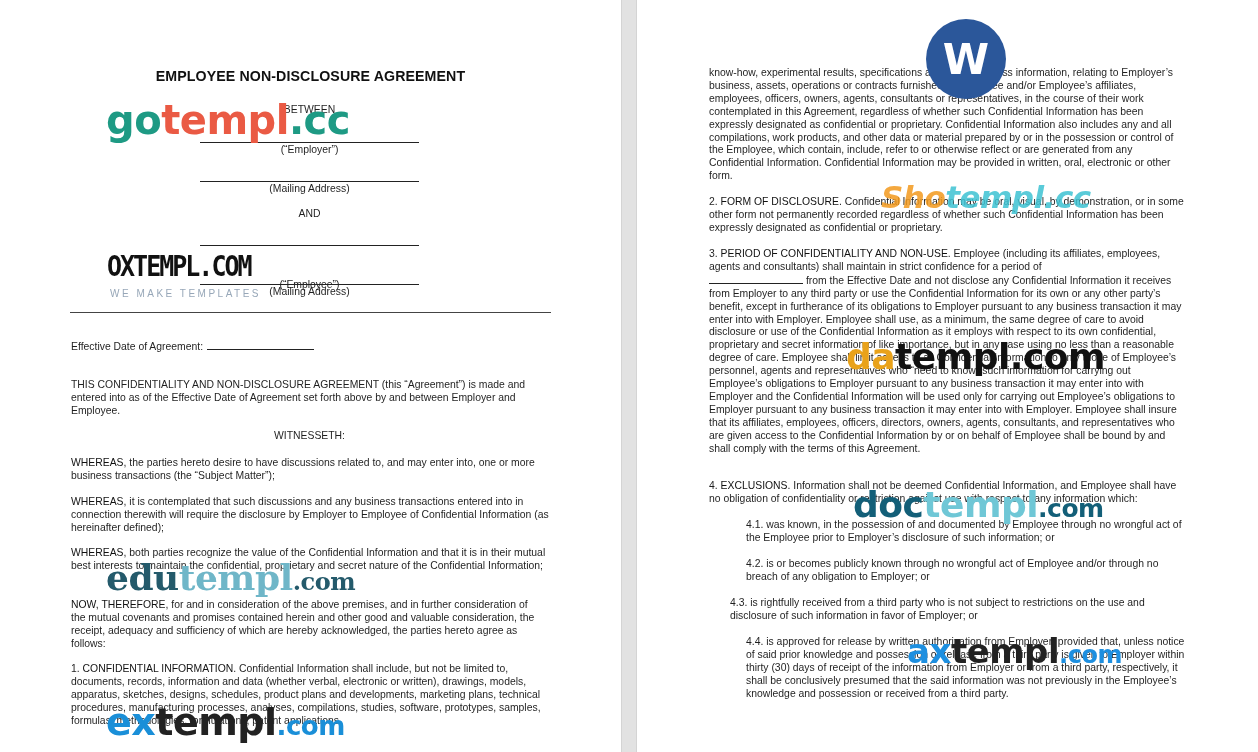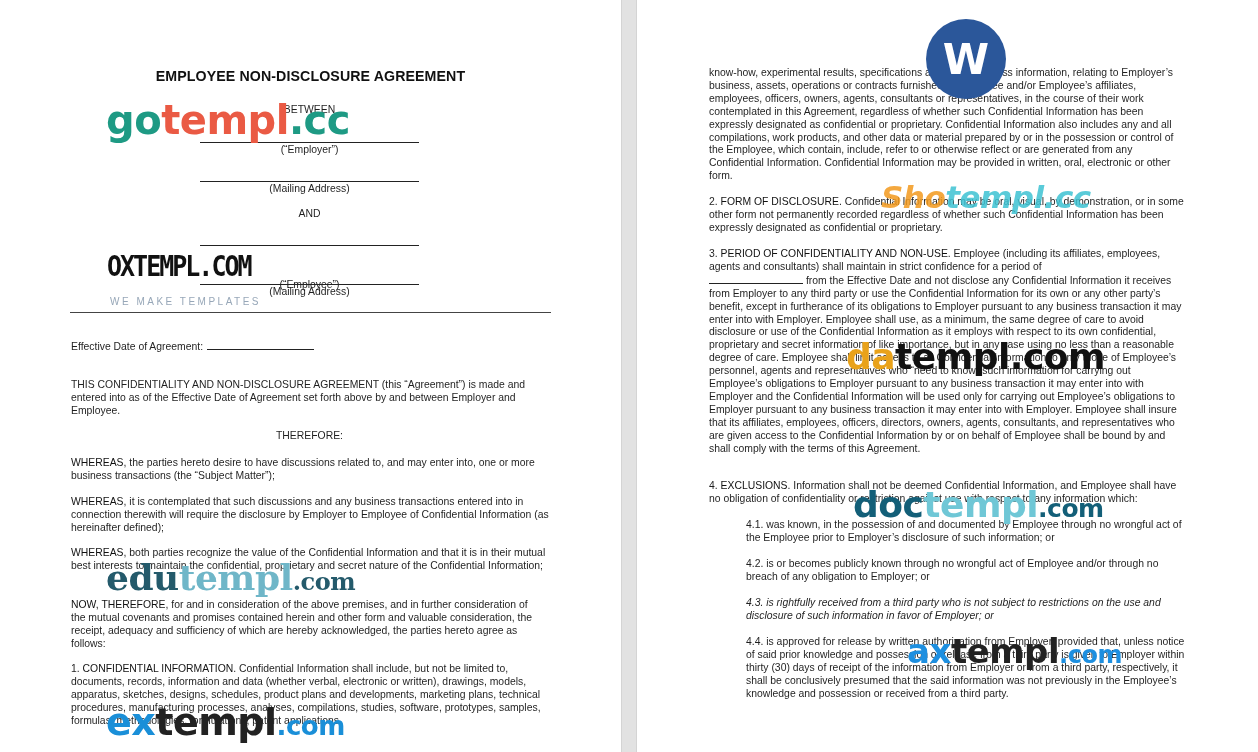--- a/index.html
+++ b/index.html
@@ -75,7 +75,7 @@
     <span style="color:#1e9a84;">go</span><span style="color:#ea5a44;">templ</span><span style="color:#1e9a84;">.cc</span>
   </div>
   <div class="wm" style="left:107px;top:252px;font-size:25px;color:#111;font-family:'DejaVu Sans Mono',sans-serif;letter-spacing:-2px;transform:scaleY(1.1);">OXTEMPL.COM</div>
-  <div class="wm" style="left:110px;top:296px;font-size:10px;color:#97a7b8;letter-spacing:2.5px;font-weight:normal;">WE MAKE TEMPLATES</div>
+  <div class="wm" style="left:110px;top:288px;font-size:10px;color:#97a7b8;letter-spacing:2.5px;font-weight:normal;">WE MAKE TEMPLATES</div>
   <div class="wm" style="left:106px;top:556px;font-size:36px;font-family:'DejaVu Serif',serif;">
     <span style="color:#245a6b;">edu</span><span style="color:#6fb6c8;">templ</span><span style="color:#245a6b;font-size:24px;">.com</span>
   </div>

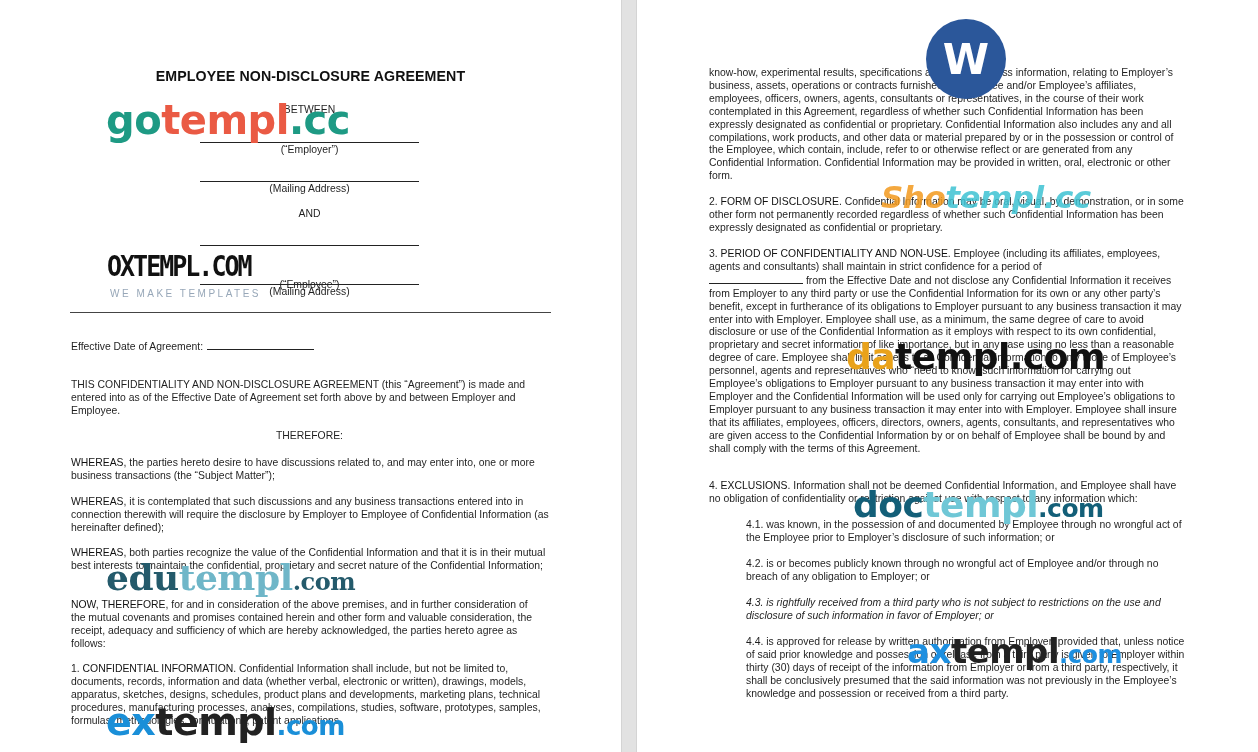--- a/index.html
+++ b/index.html
@@ -53,7 +53,7 @@
 
   <div class="p" style="left:71px;top:379px;width:480px;">THIS CONFIDENTIALITY AND NON-DISCLOSURE AGREEMENT (this “Agreement”) is made and entered into as of the Effective Date of Agreement set forth above by and between Employer and Employee.</div>
 
-  <div class="p center" style="left:200px;width:219px;top:430px;">THEREFORE:</div>
+  <div class="p center" style="left:200px;width:219px;top:430px;">WITNESSETH:</div>
 
   <div class="p" style="left:71px;top:457px;width:482px;">
     <b>WHEREAS</b><span>, the parties hereto desire to have discussions related to, and may enter into, one or more business transactions (the “Subject Matter”);</span>

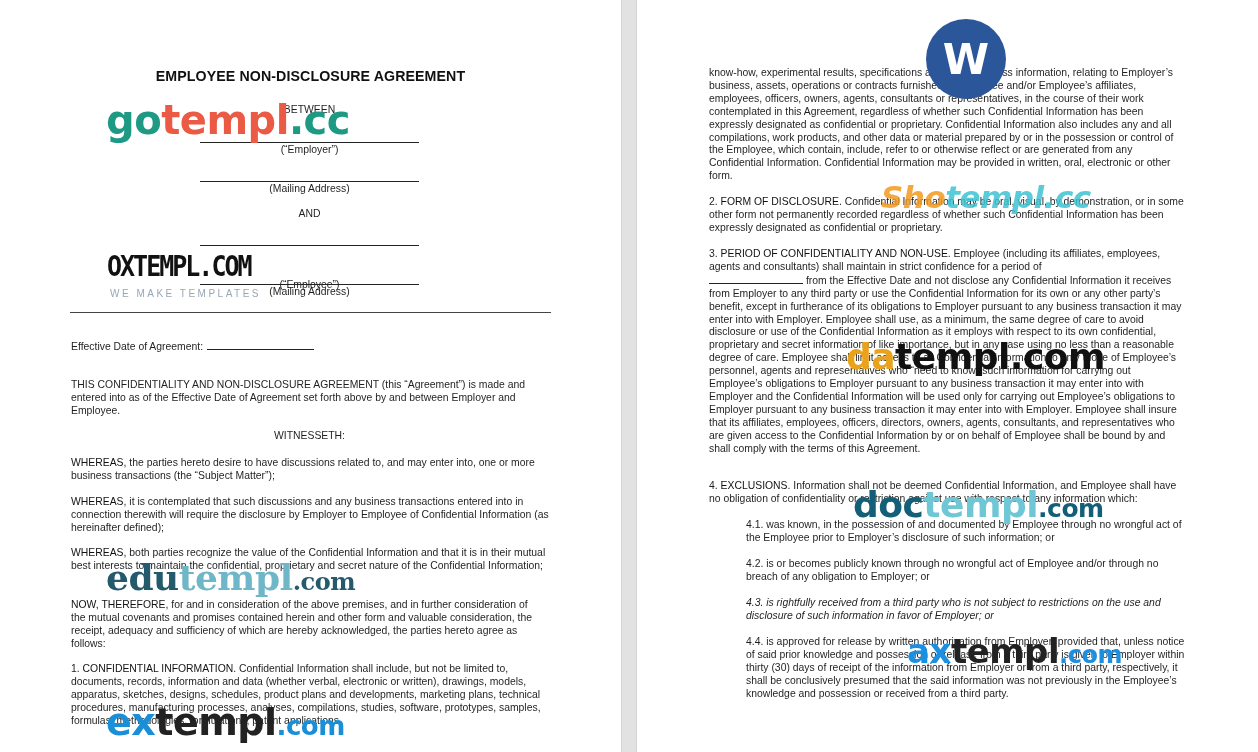--- a/index.html
+++ b/index.html
@@ -65,7 +65,7 @@
     <b>WHEREAS</b><span>, both parties recognize the value of the Confidential Information and that it is in their mutual best interests to maintain the confidential, proprietary and secret nature of the Confidential Information;</span>
   </div>
   <div class="p" style="left:71px;top:599px;width:470px;">
-    <b>NOW, THEREFORE</b><span>, for and in consideration of the above premises, and in further consideration of the mutual covenants and promises contained herein and other form and valuable consideration, the receipt, adequacy and sufficiency of which are hereby acknowledged, the parties hereto agree as follows:</span>
+    <b>NOW, THEREFORE</b><span>, for and in consideration of the above premises, and in further consideration of the mutual covenants and promises contained herein and other good and valuable consideration, the receipt, adequacy and sufficiency of which are hereby acknowledged, the parties hereto agree as follows:</span>
   </div>
   <div class="p" style="left:71px;top:663px;width:482px;">
     <span>1. </span><b>CONFIDENTIAL INFORMATION</b><span>. Confidential Information shall include, but not be limited to, documents, records, information and data (whether verbal, electronic or written), drawings, models, apparatus, sketches, designs, schedules, product plans and developments, marketing plans, technical procedures, manufacturing processes, analyses, compilations, studies, software, prototypes, samples, formulas, methodologies, formulations, patent applications,</span>

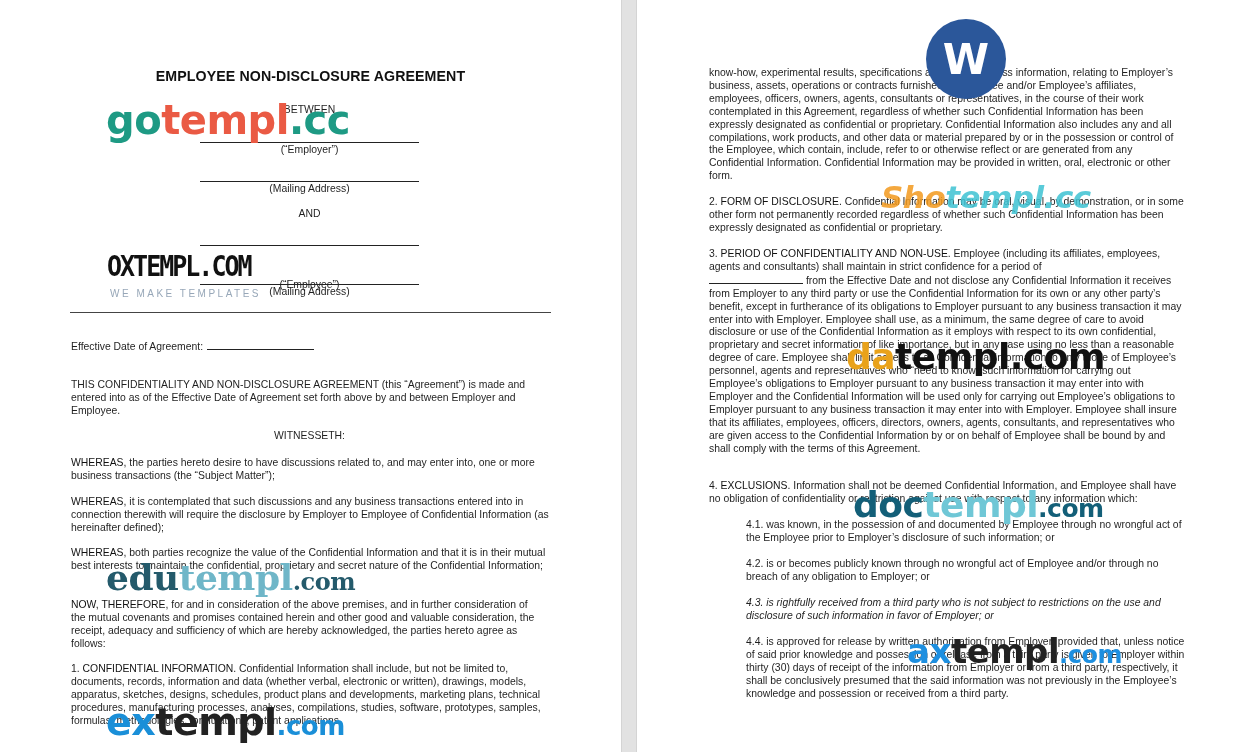--- a/index.html
+++ b/index.html
@@ -102,7 +102,7 @@
   </div>
   <div class="p" style="left:109px;top:519px;width:443px;">4.1. was known, in the possession of and documented by Employee through no wrongful act of the Employee prior to Employer’s disclosure of such information; or</div>
   <div class="p" style="left:109px;top:558px;width:443px;">4.2. is or becomes publicly known through no wrongful act of Employee and/or through no breach of any obligation to Employer; or</div>
-  <div class="p" style="left:109px;top:597px;width:443px;font-style:italic;">4.3. is rightfully received from a third party who is not subject to restrictions on the use and disclosure of such information in favor of Employer; or</div>
+  <div class="p" style="left:93px;top:597px;width:443px;">4.3. is rightfully received from a third party who is not subject to restrictions on the use and disclosure of such information in favor of Employer; or</div>
   <div class="p" style="left:109px;top:636px;width:443px;">4.4. is approved for release by written authorization from Employer; provided that, unless notice of said prior knowledge and possession or release from a third party is given to Employer within thirty (30) days of receipt of the information from Employer or from a third party, respectively, it shall be conclusively presumed that the said information was not previously in the Employee’s knowledge and possession or received from a third party.</div>
 
   <div class="wm" style="left:244px;top:179px;font-size:31px;font-family:'DejaVu Sans',sans-serif;opacity:0.85;font-style:italic;">

